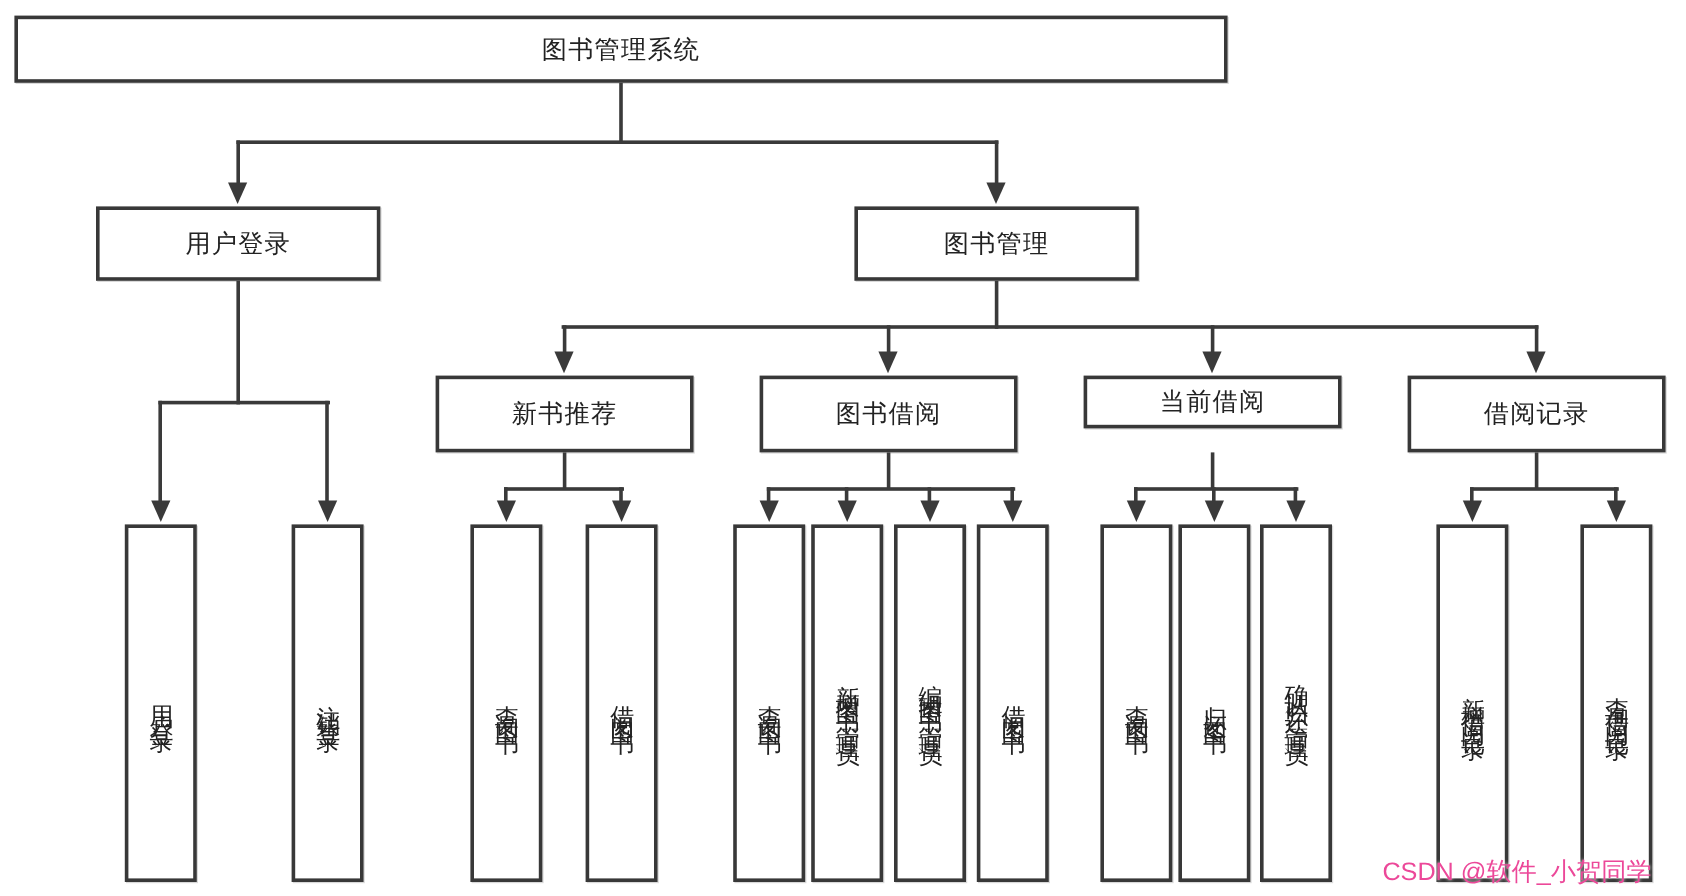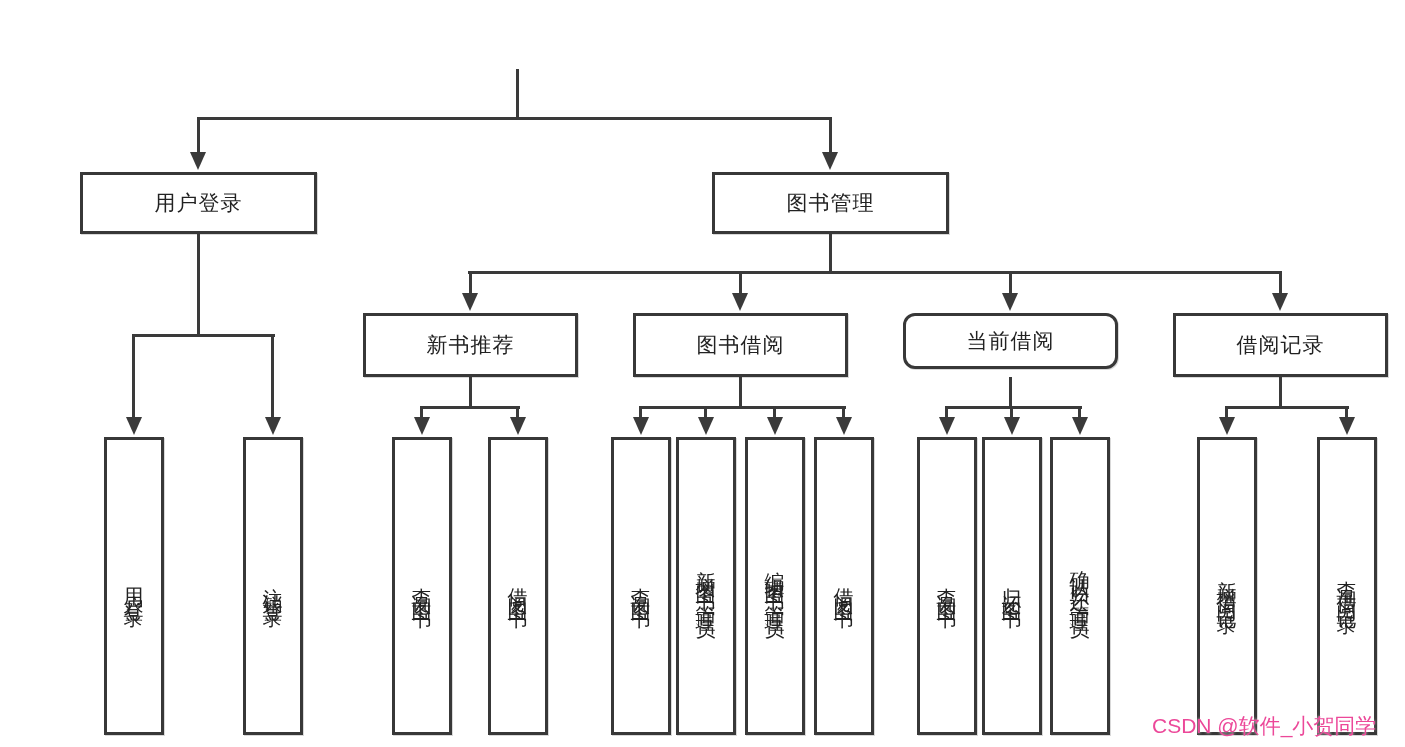--- a/index.html
+++ b/index.html
@@ -81,6 +81,9 @@
 
 <div id="canvas">
 
+  <div class="box" style="left:12px; top:13px; width:1011px; height:56px;">
+    <span>图书管理系统</span>
+  </div>
 
   <div class="vline" style="left:516px; top:69px; height:49px;"></div>
   <div class="hline" style="left:197px; top:117px; width:635px;"></div>

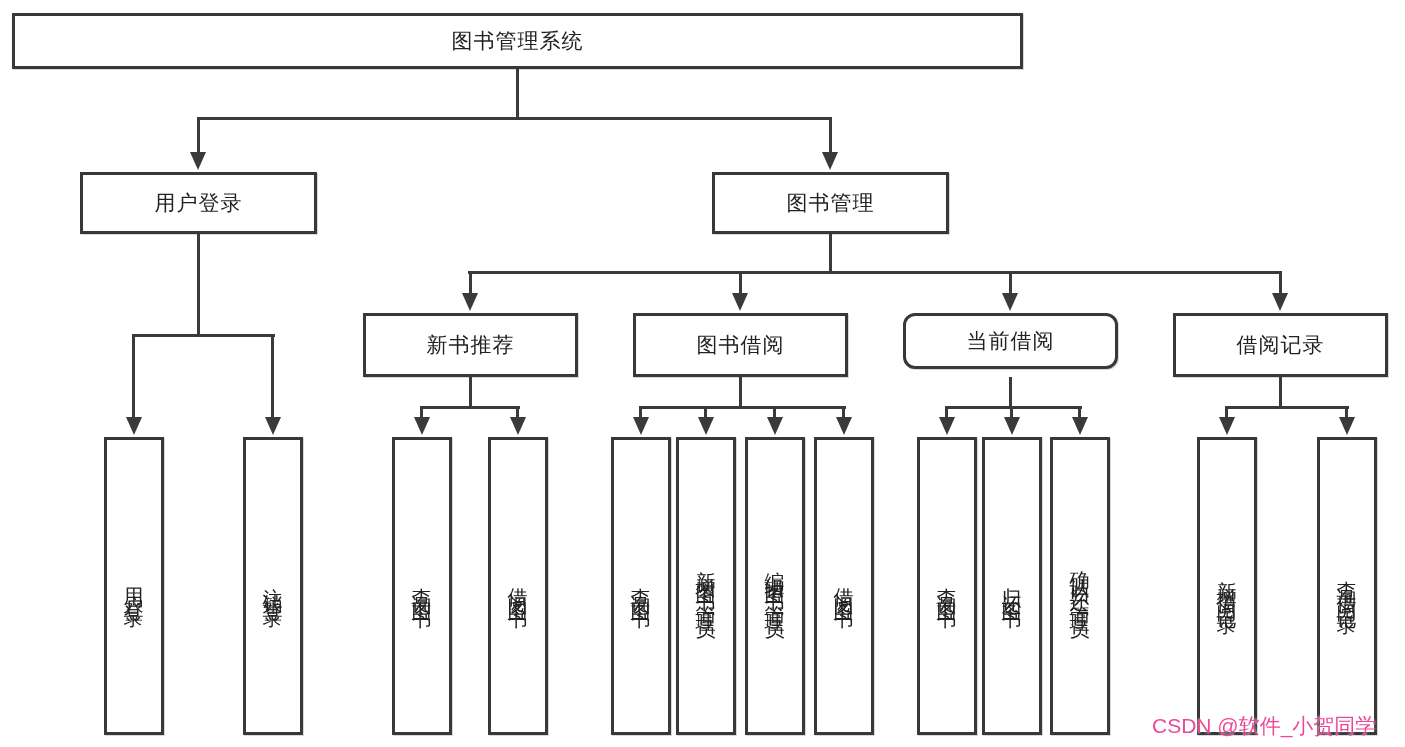--- a/index.html
+++ b/index.html
@@ -123,7 +123,7 @@
   <div class="box" style="left:633px; top:313px; width:215px; height:64px;">
     <span>图书借阅</span>
   </div>
-  <div class="box" style="left:903px; top:313px; width:215px; height:56px;border-radius:12px;">
+  <div class="box" style="left:903px; top:313px; width:215px; height:44px;">
     <span>当前借阅</span>
   </div>
   <div class="box" style="left:1173px; top:313px; width:215px; height:64px;">

